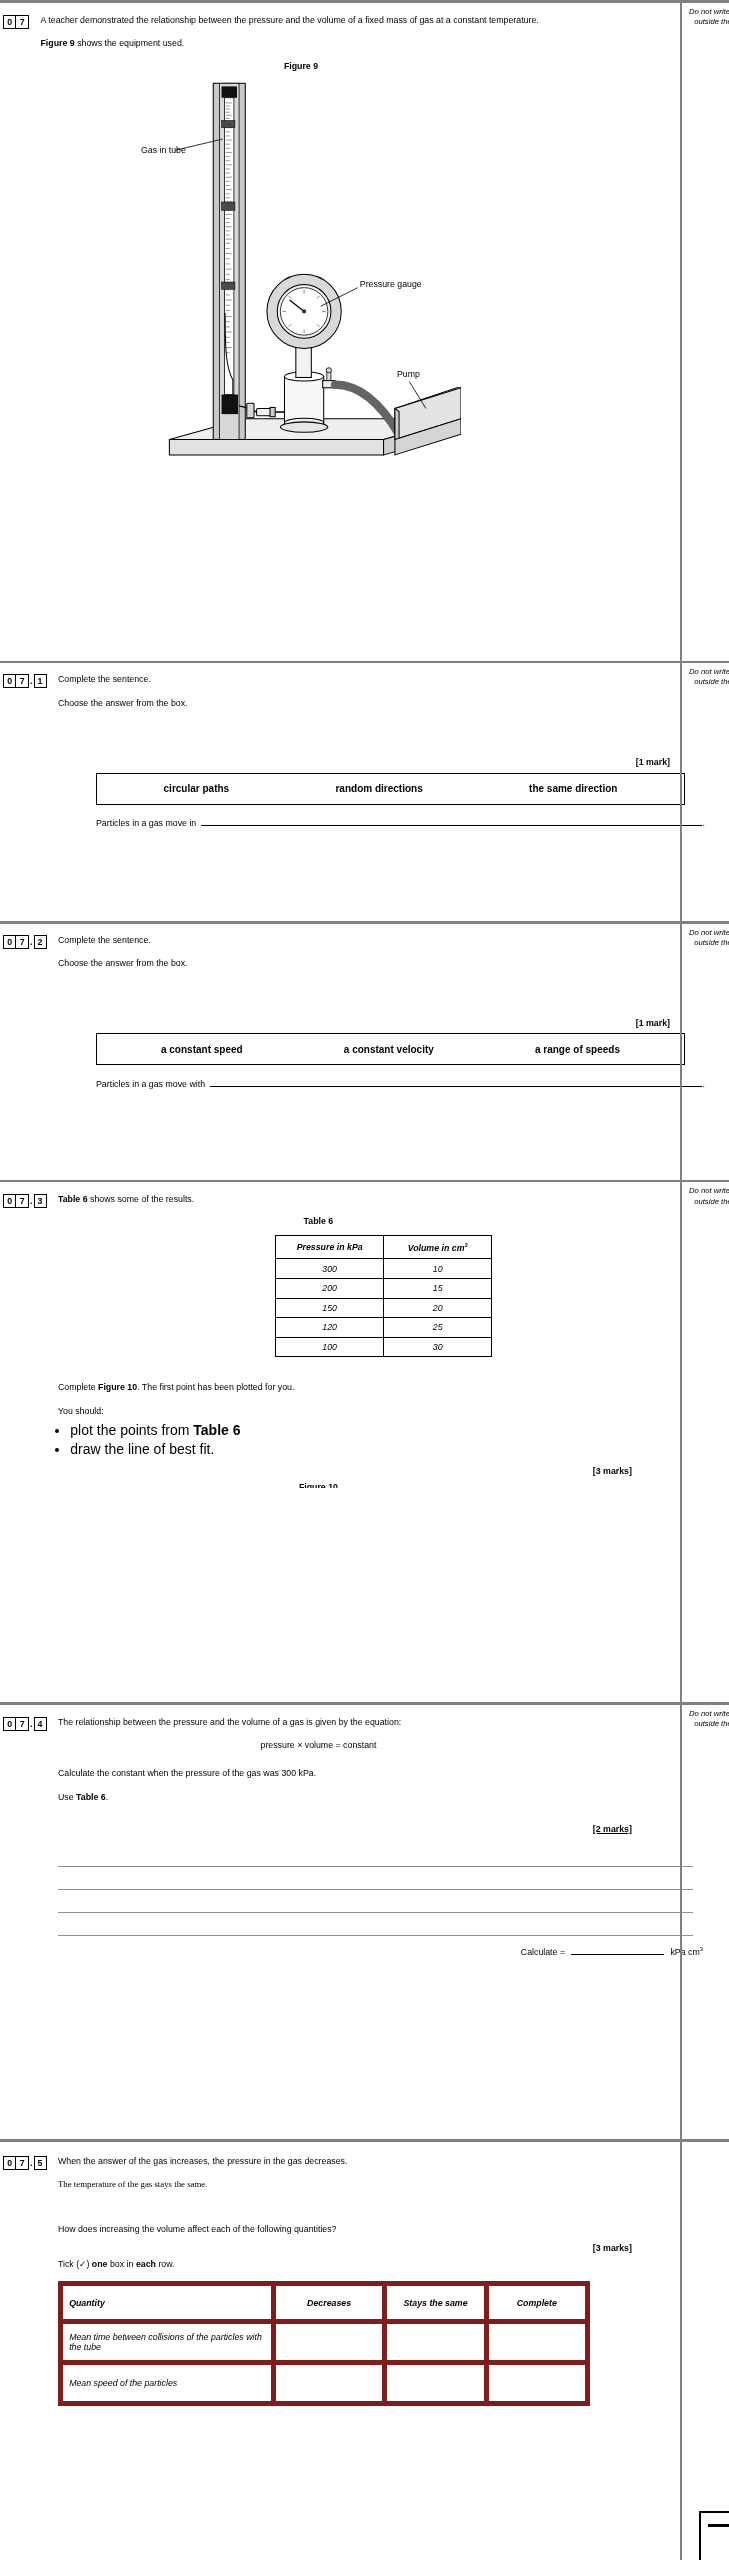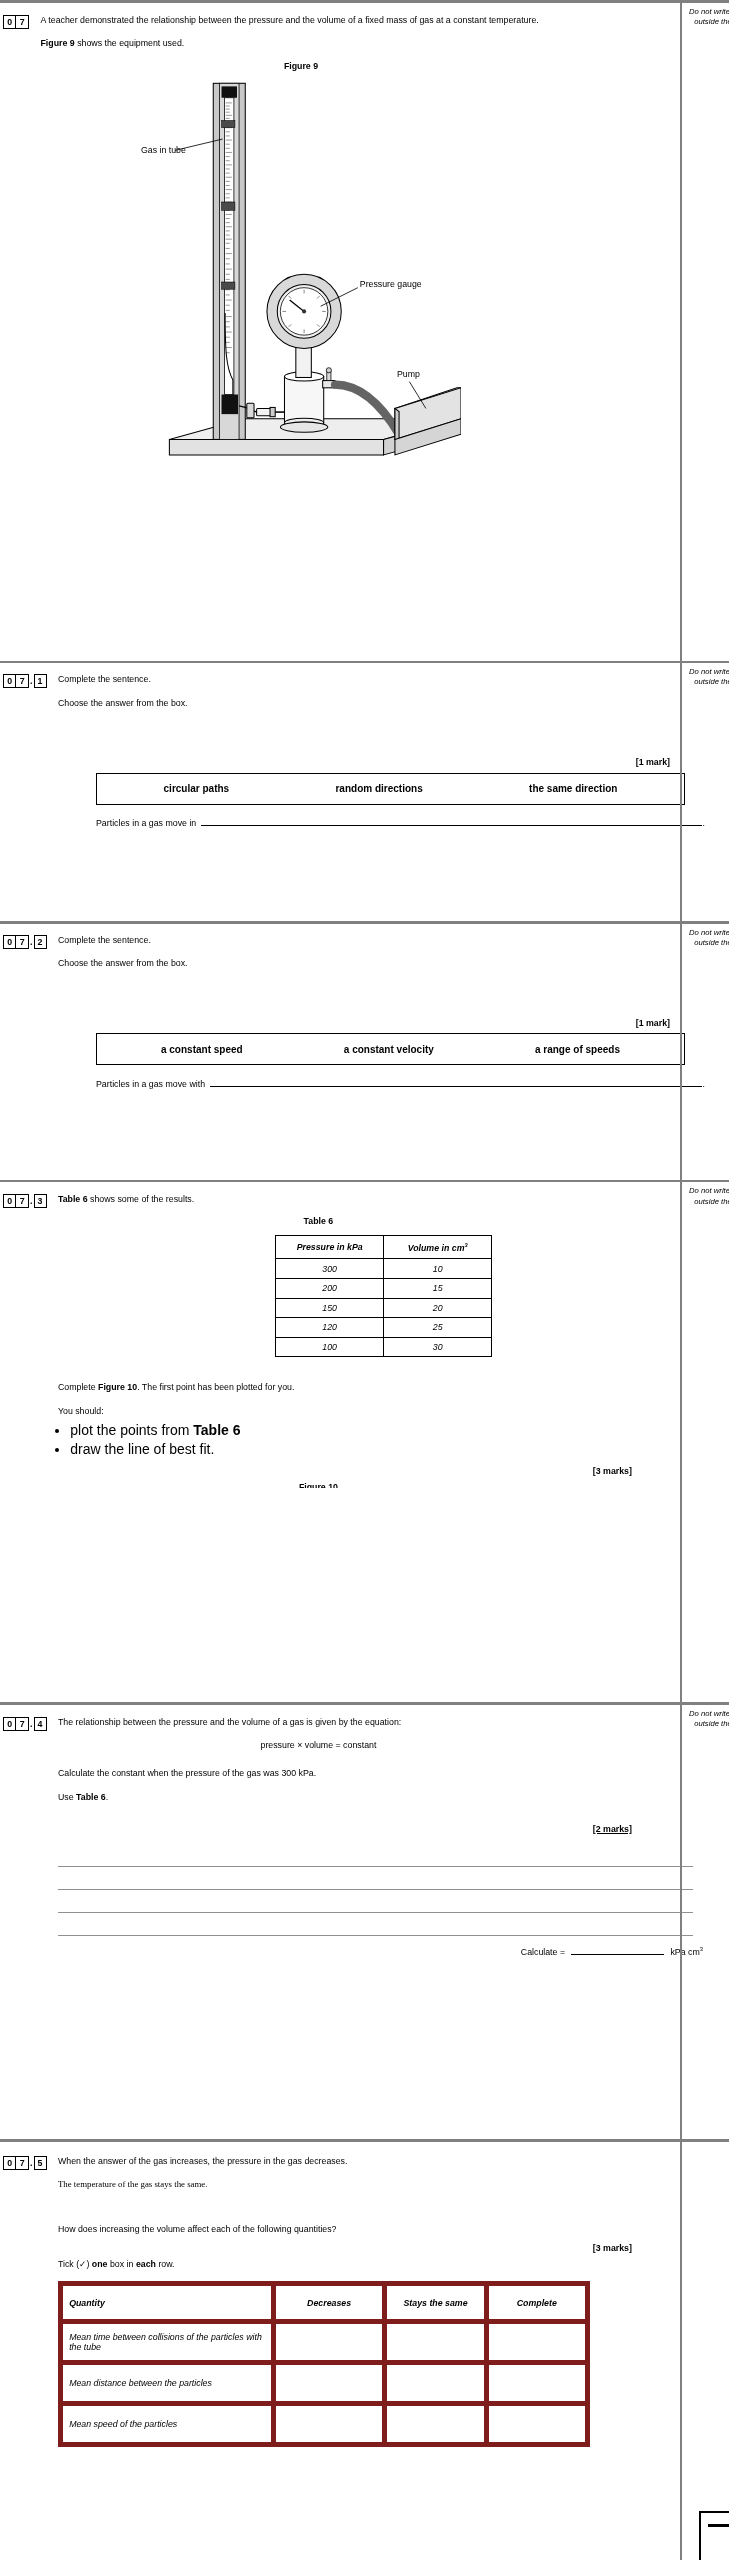--- a/index.html
+++ b/index.html
@@ -632,12 +632,6 @@
                 <td></td>
               </tr>
               <tr>
-                <td class="qty">Mean distance between the particles</td>
-                <td></td>
-                <td></td>
-                <td></td>
-              </tr>
-              <tr>
                 <td class="qty">Mean speed of the particles</td>
                 <td></td>
                 <td></td>

